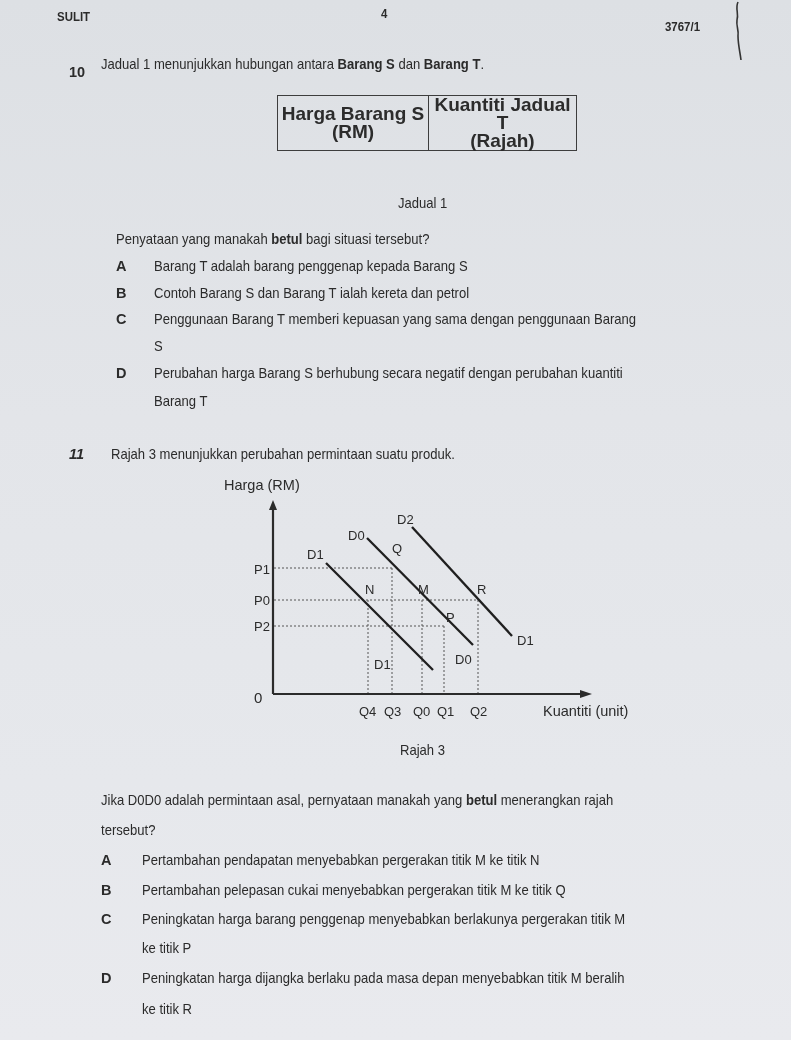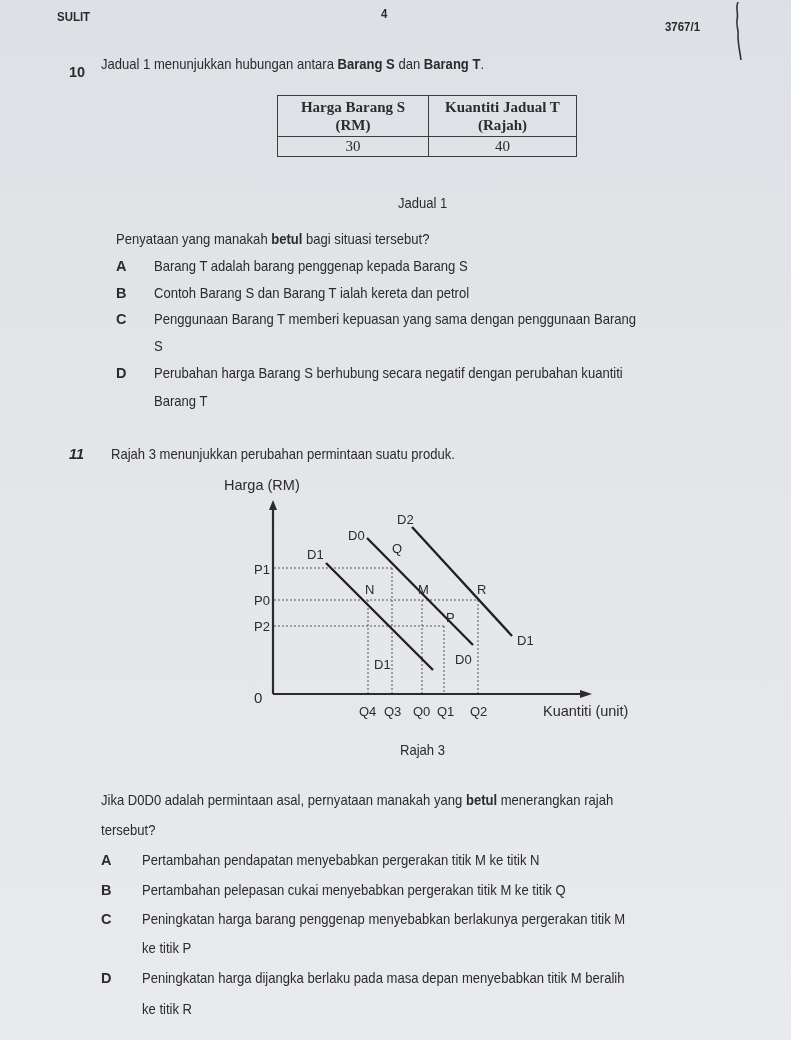--- a/index.html
+++ b/index.html
@@ -29,9 +29,8 @@
       top: 95px;
       width: 300px;
       border-collapse: collapse;
-      font-size: 15px;
+      font-size: 19px;
       color: #2c2c2c;
-      font-family: Liberation Serif, serif;
     }
     table.jadual th, table.jadual td {
       border: 1.5px solid #3d3d3d;

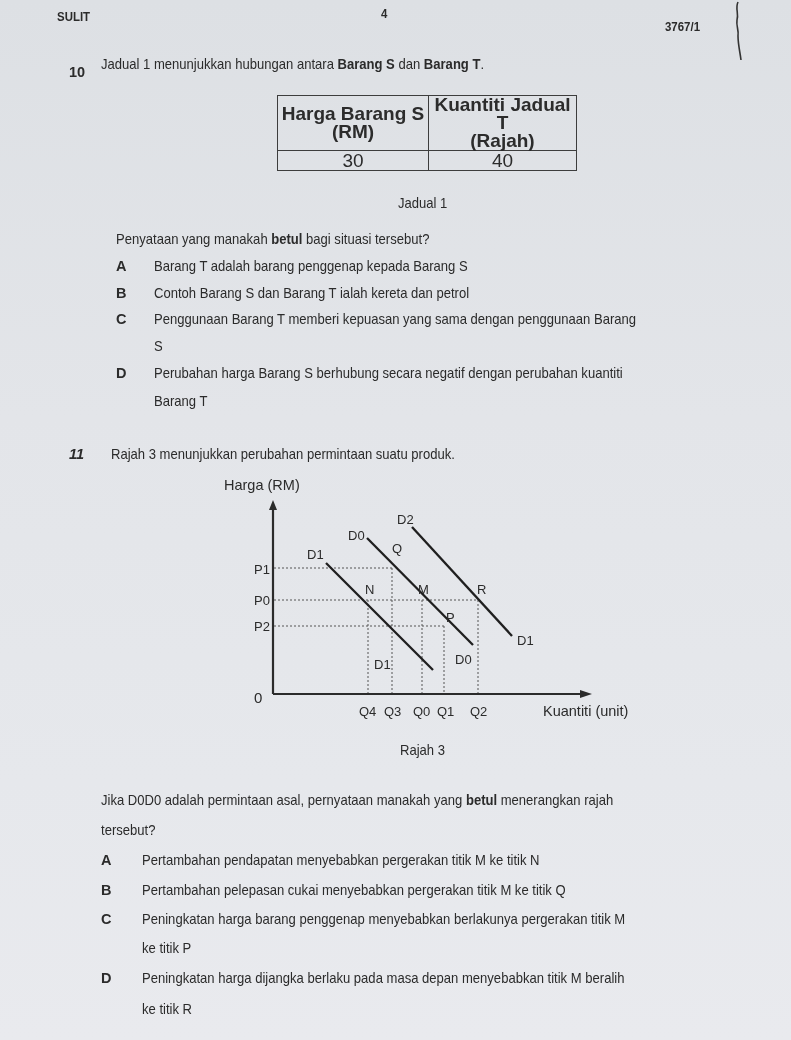--- a/index.html
+++ b/index.html
@@ -80,10 +80,6 @@
     </tr>
   </thead>
   <tbody>
-    <tr>
-      <td class="c1">30</td>
-      <td>40</td>
-    </tr>
   </tbody>
 </table>
 

